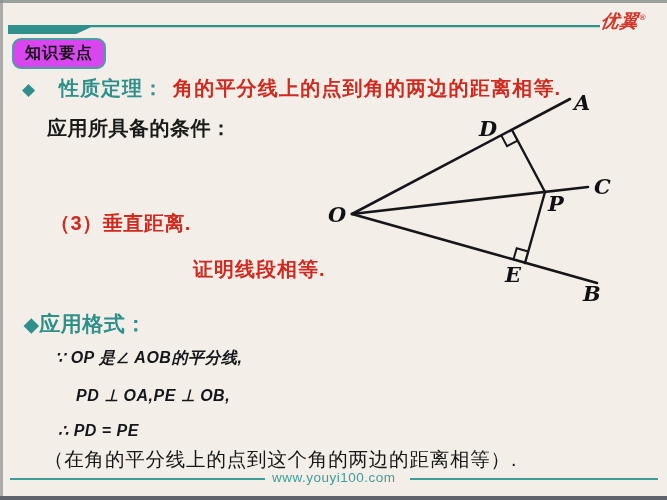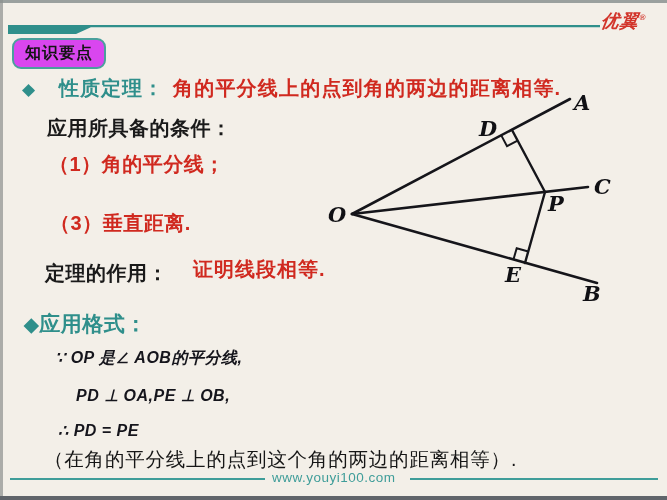--- a/index.html
+++ b/index.html
@@ -87,7 +87,6 @@
   <span class="abs cond-title">应用所具备的条件：</span>
 
   <span class="abs theorem-content">角的平分线上的点到角的两边的距离相等.</span>
-  <span class="abs cond c1"><span>（1）</span><span>角的平分线；</span></span>
   <span class="abs cond c3"><span>（3）</span><span>垂直距离.</span></span>
 
   <span class="abs usage-label">定理的作用：</span>

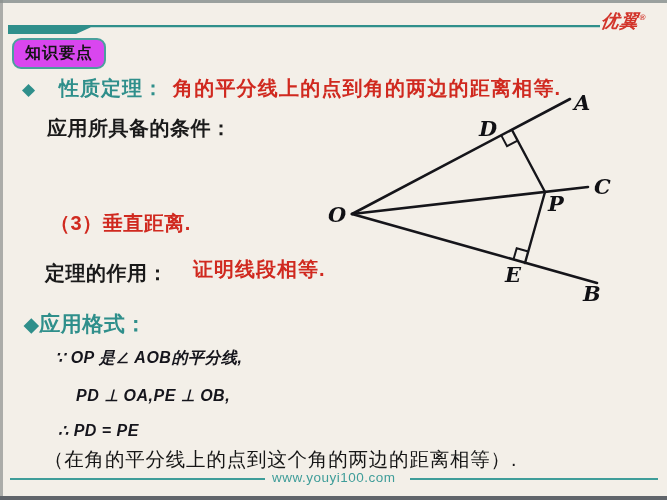--- a/index.html
+++ b/index.html
@@ -89,7 +89,6 @@
   <span class="abs theorem-content">角的平分线上的点到角的两边的距离相等.</span>
   <span class="abs cond c3"><span>（3）</span><span>垂直距离.</span></span>
 
-  <span class="abs usage-label">定理的作用：</span>
   <span class="abs usage-content">证明线段相等.</span>
 
   <span class="abs format-title"><span class="diamond">◆</span><span>应用格式：</span></span>

